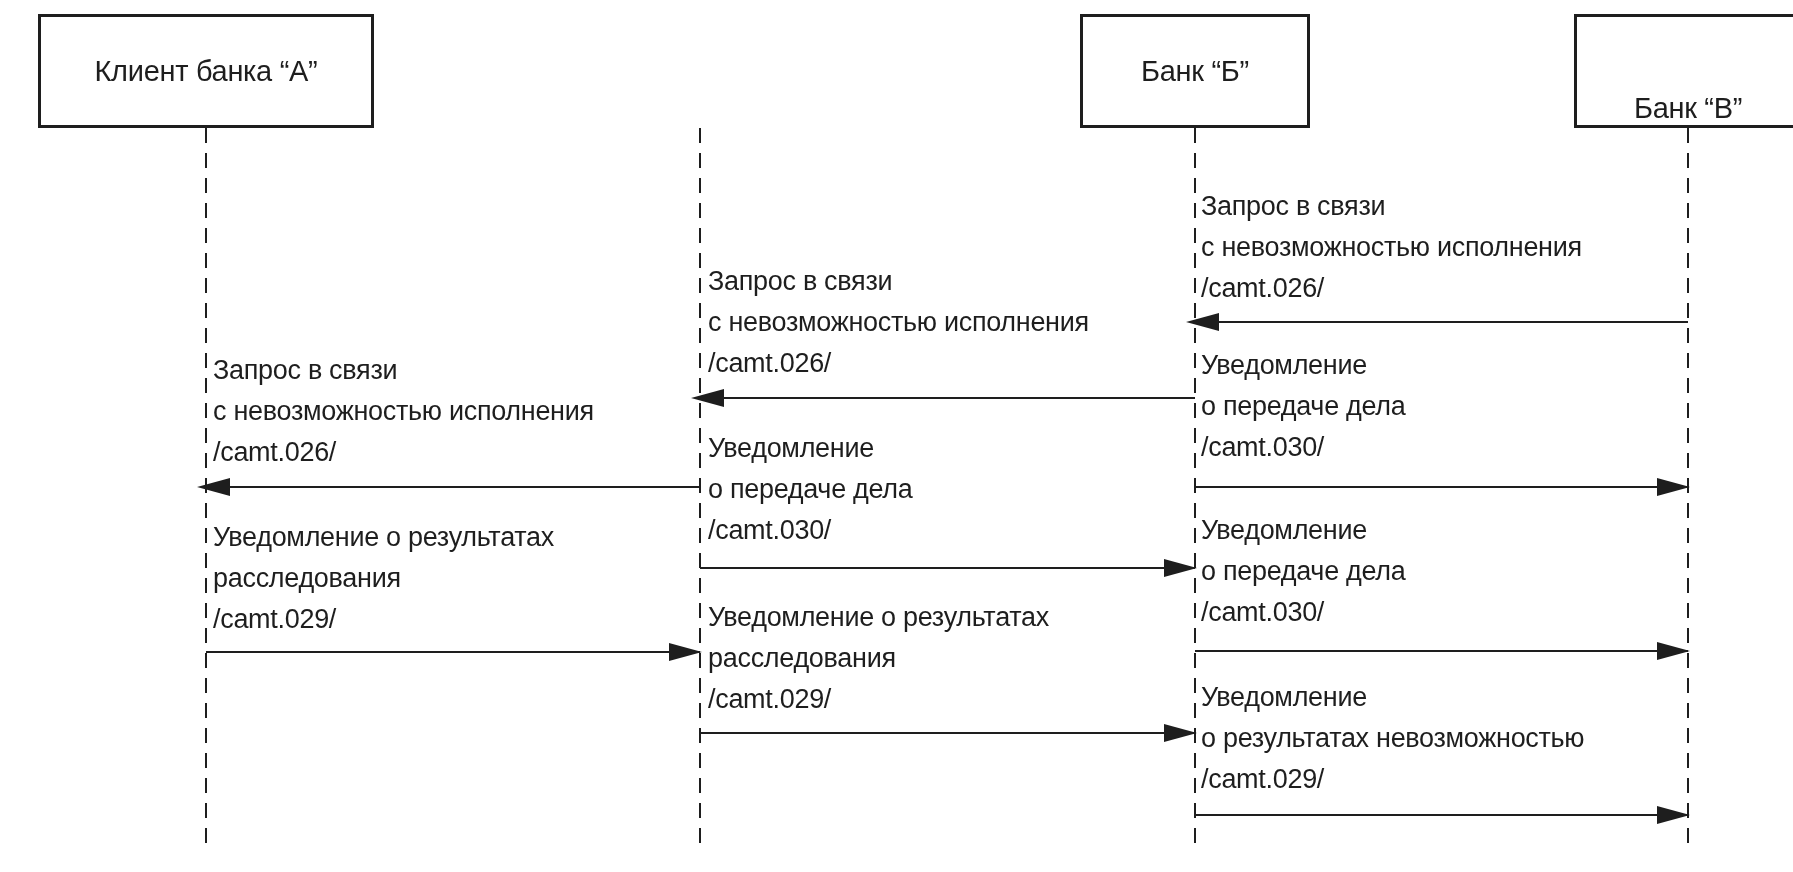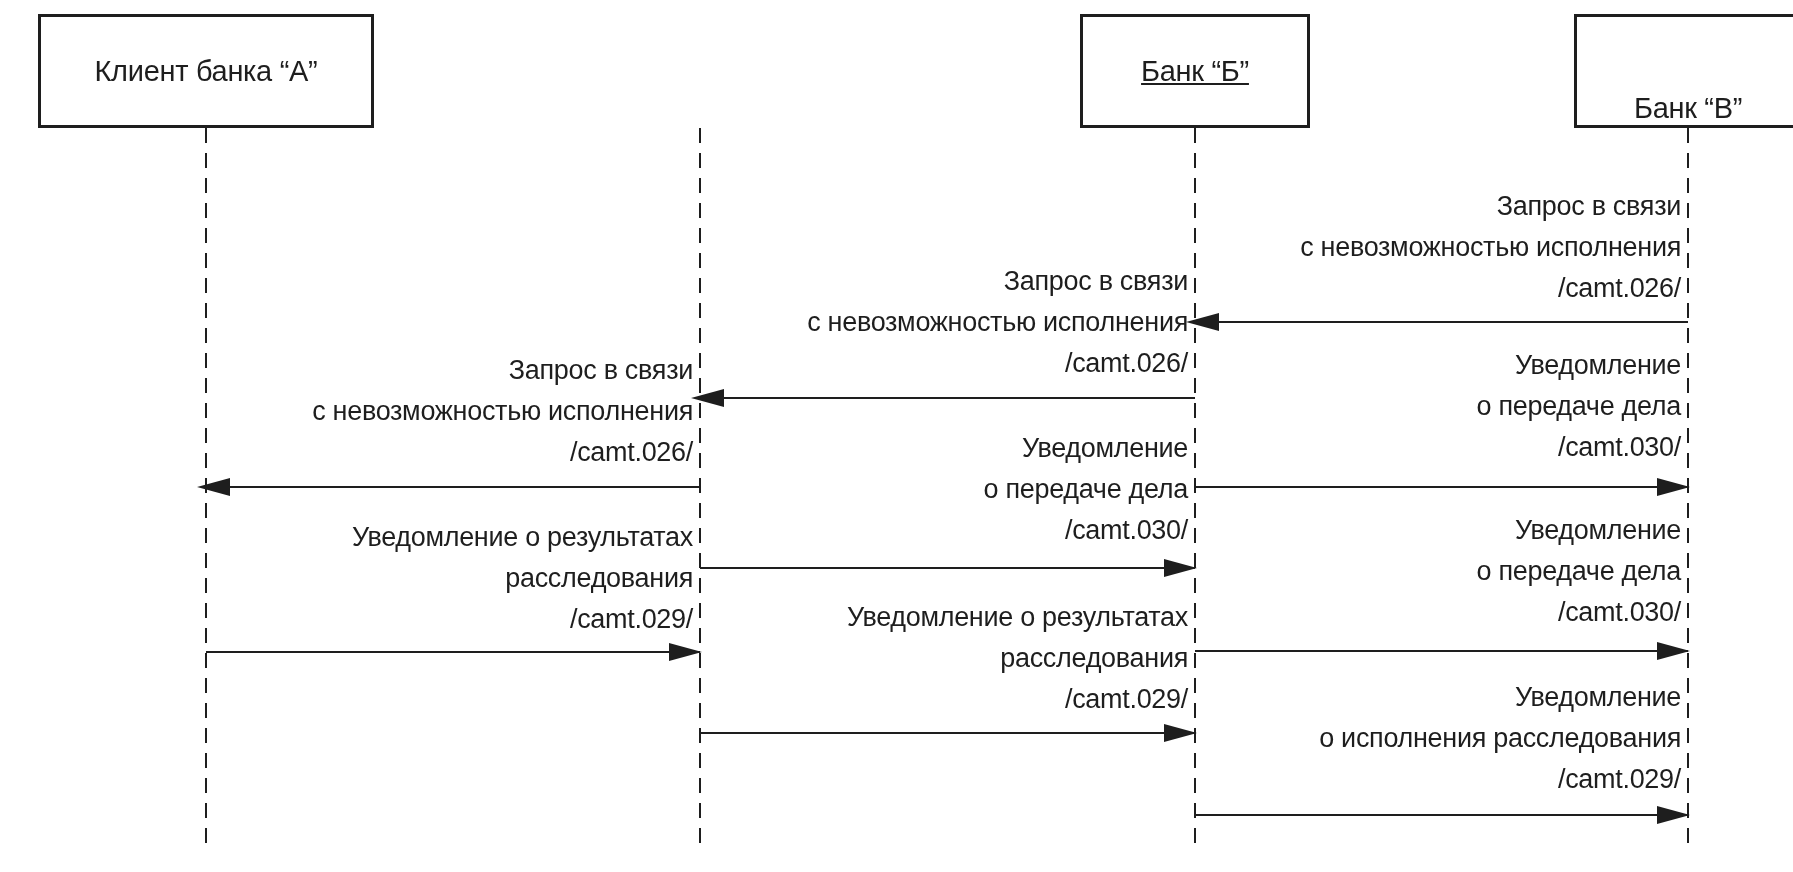--- a/index.html
+++ b/index.html
@@ -34,7 +34,7 @@
   <div class="actor-box" style="left:10px;width:336px;">
     <span>Клиент банка “А”</span>
   </div>
-  <div class="actor-box" style="left:1052px;width:230px;text-decoration:underline;">
+  <div class="actor-box" style="left:1052px;width:230px;">
     <span>Банк “Б”</span>
   </div>
   <div class="actor-box" style="left:1546px;width:228px;align-items:flex-end;">

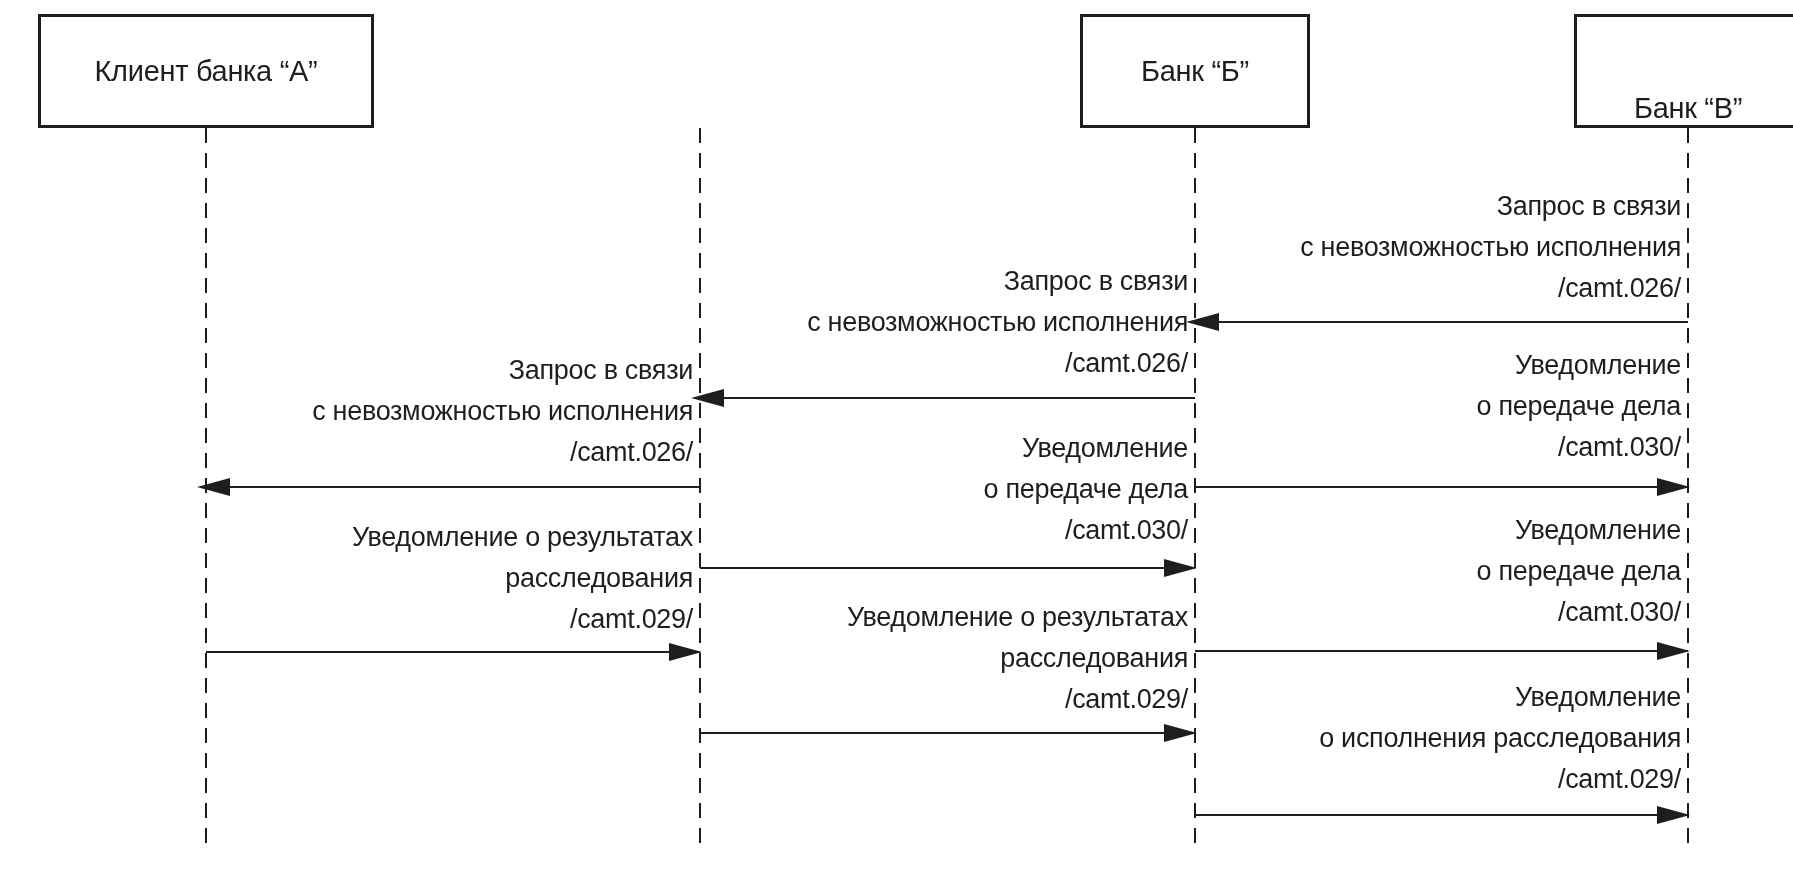--- a/index.html
+++ b/index.html
@@ -17,7 +17,7 @@
     background:repeating-linear-gradient(to bottom,#1e1e1e 0 15px,transparent 15px 25px);
   }
   .msg-label{
-    position:absolute;width:480px;text-align:right;
+    position:absolute;width:480px;text-align:left;
     font-size:27px;line-height:41px;letter-spacing:-0.3px;
   }
   .msg-label span{display:block;}

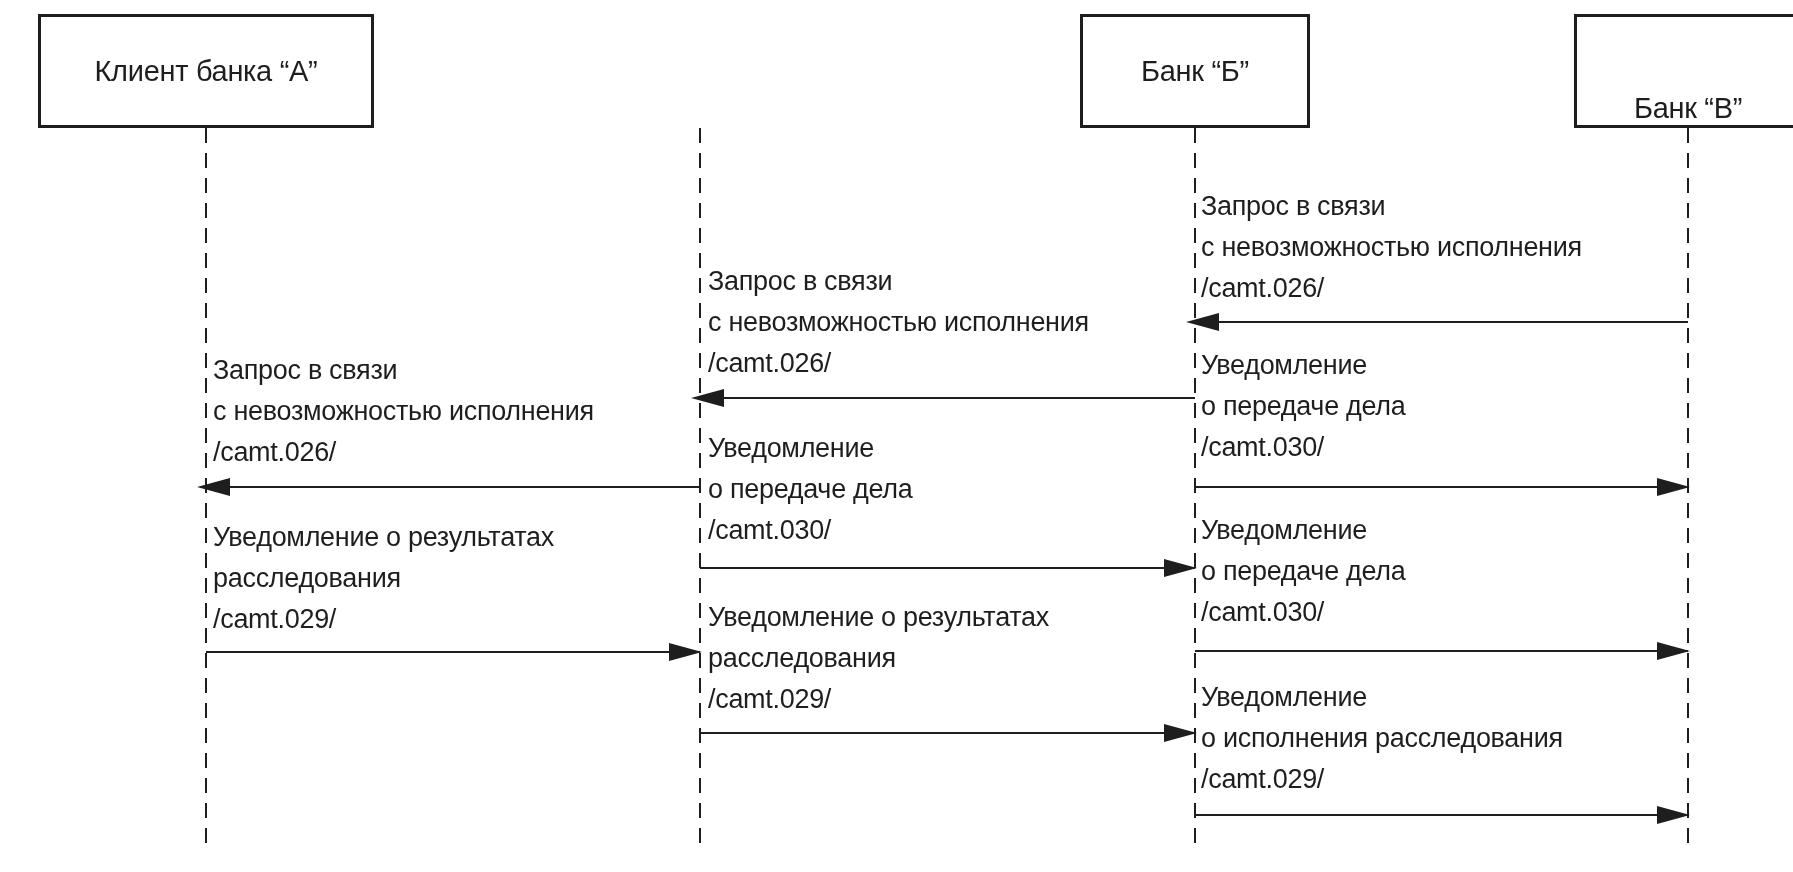--- a/index.html
+++ b/index.html
@@ -112,7 +112,7 @@
 
   <div class="msg-label" style="left:1173px;top:677px;">
     <span>Уведомление</span>
-    <span>о исполнения расследования</span>
+    <span>о результатах невозможностью</span>
     <span>/camt.029/</span>
   </div>
   <div class="msg-line" style="left:1167px;width:493px;top:814px;"></div>

